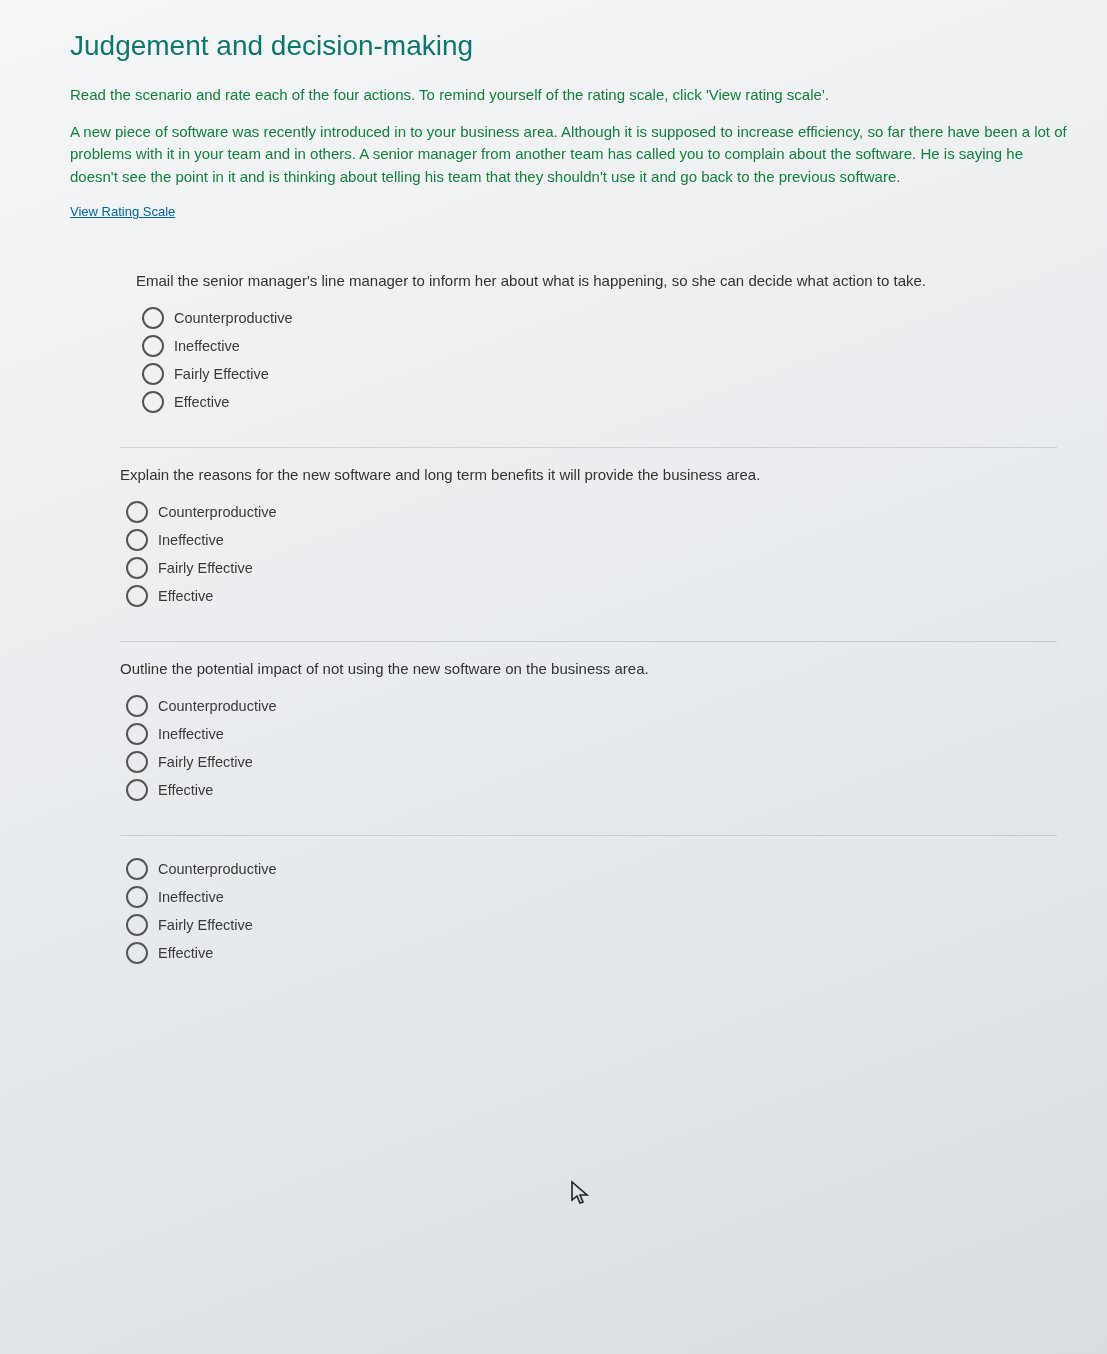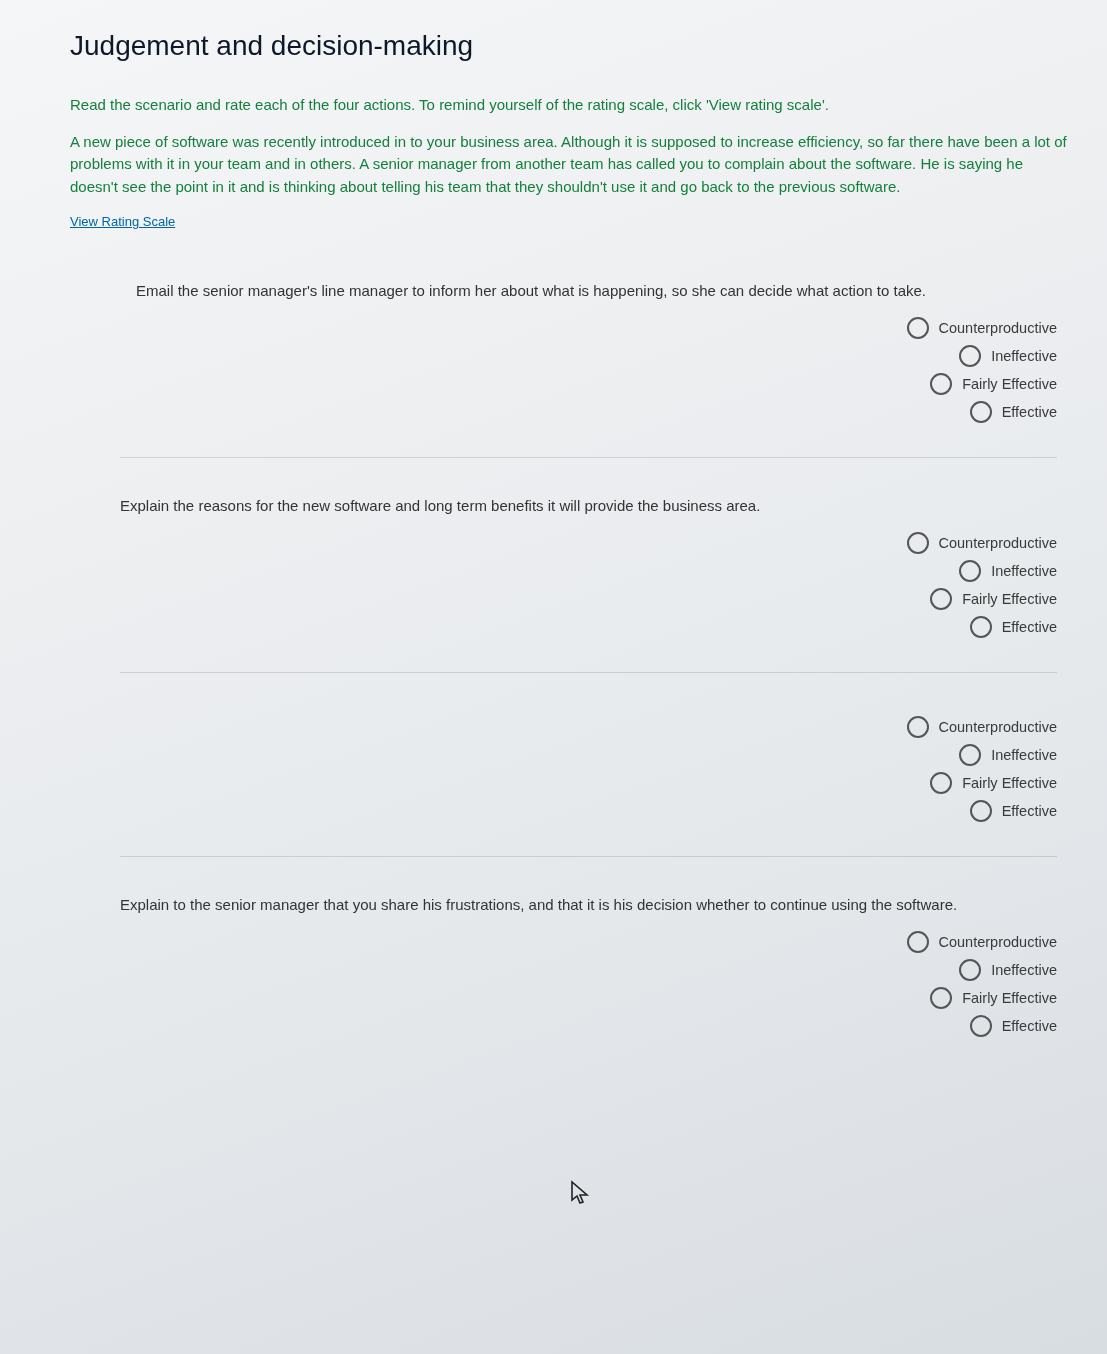--- a/index.html
+++ b/index.html
@@ -13,8 +13,8 @@
   h1 {
     font-size: 28px;
     font-weight: 400;
-    color: #0f172a;
-    margin-bottom: 32px;
+    color: #0f766e;
+    margin-bottom: 22px;
   }
   .instructions p {
     font-size: 15px;

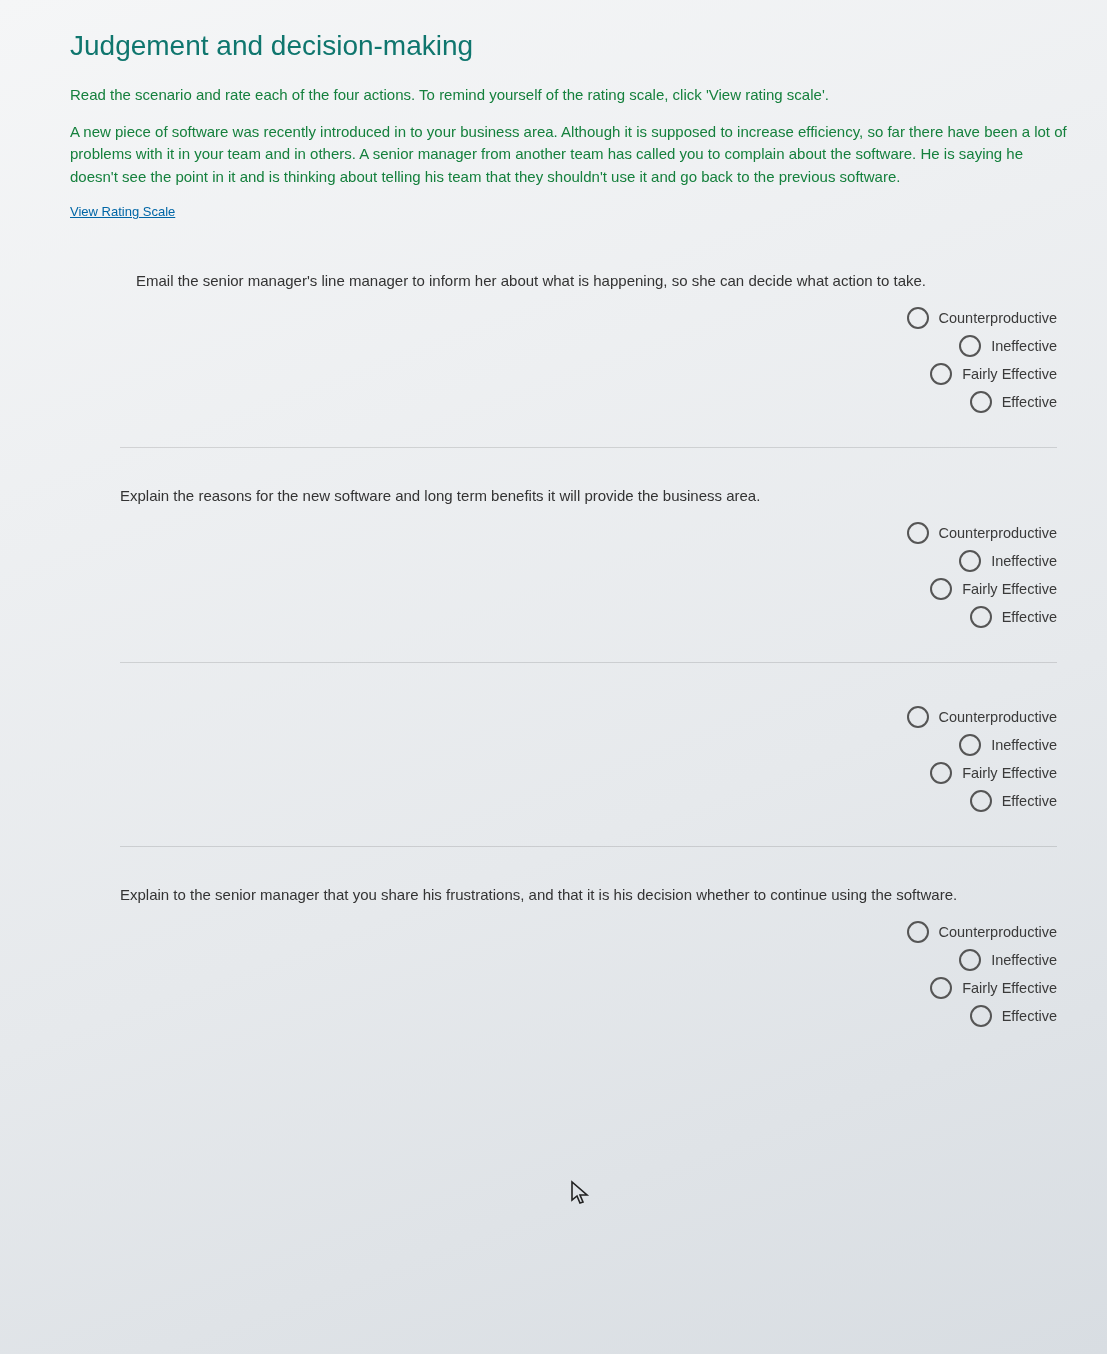--- a/index.html
+++ b/index.html
@@ -51,7 +51,6 @@
     margin: 6px 0;
     padding-left: 6px;
     cursor: pointer;
-    justify-content: flex-end;
   }
   .radio {
     width: 22px;

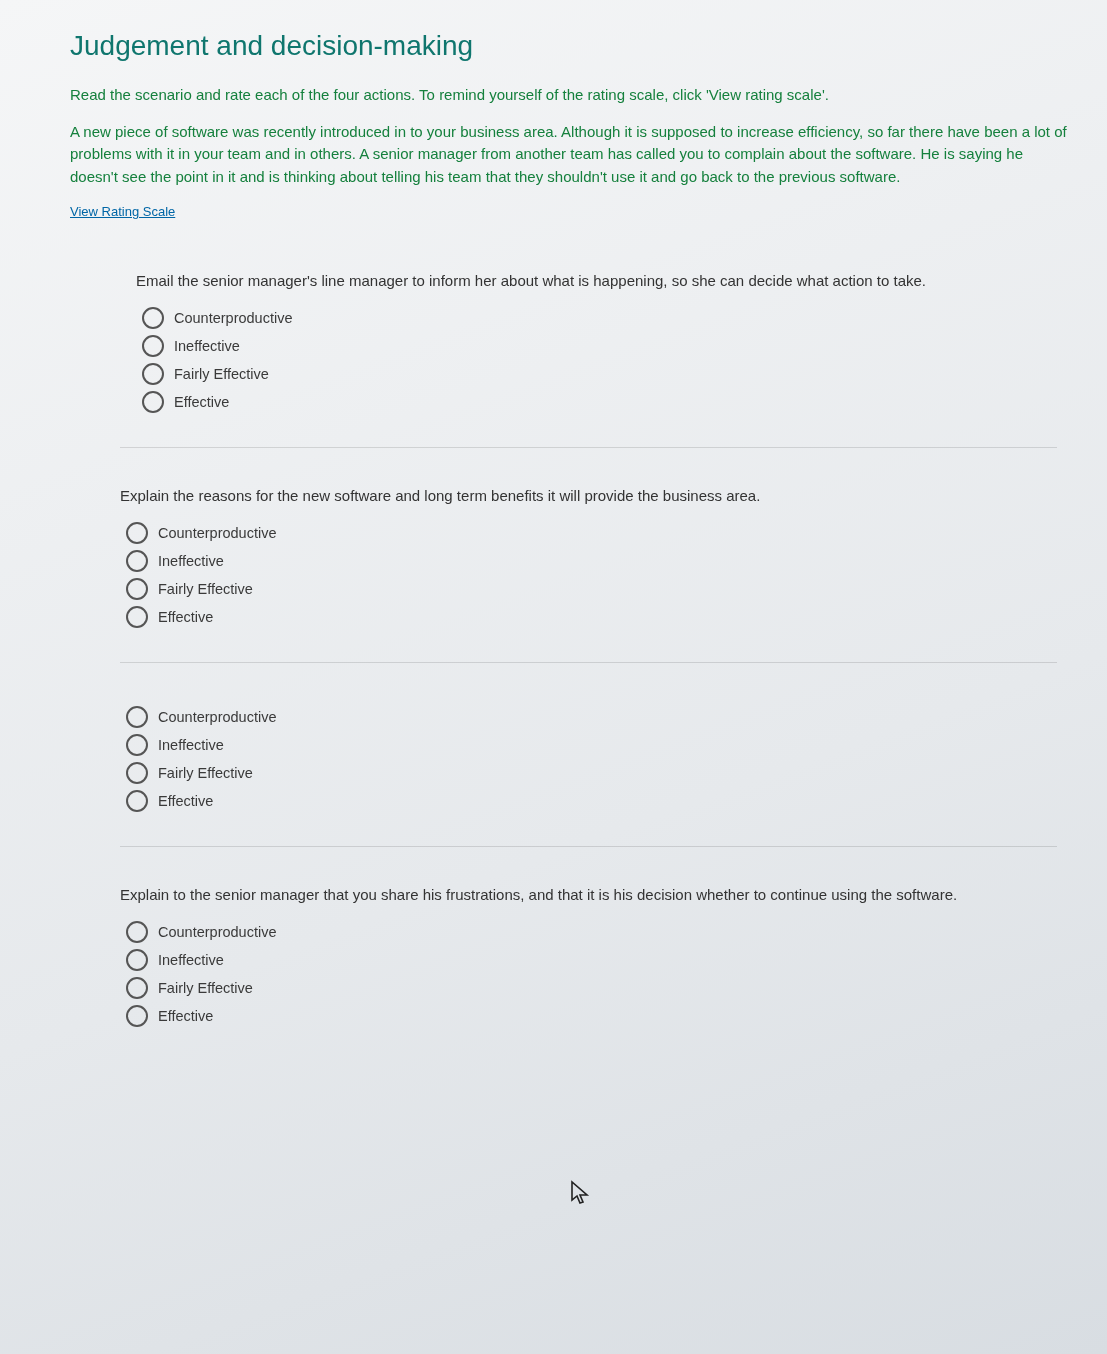--- a/index.html
+++ b/index.html
@@ -35,7 +35,7 @@
   }
   .question {
     border-top: 1px solid rgba(0,0,0,0.12);
-    padding-top: 37px;
+    padding-top: 16px;
     padding-bottom: 28px;
   }
   .question:first-child { border-top: none; padding-top: 10px; margin-left: 16px; }

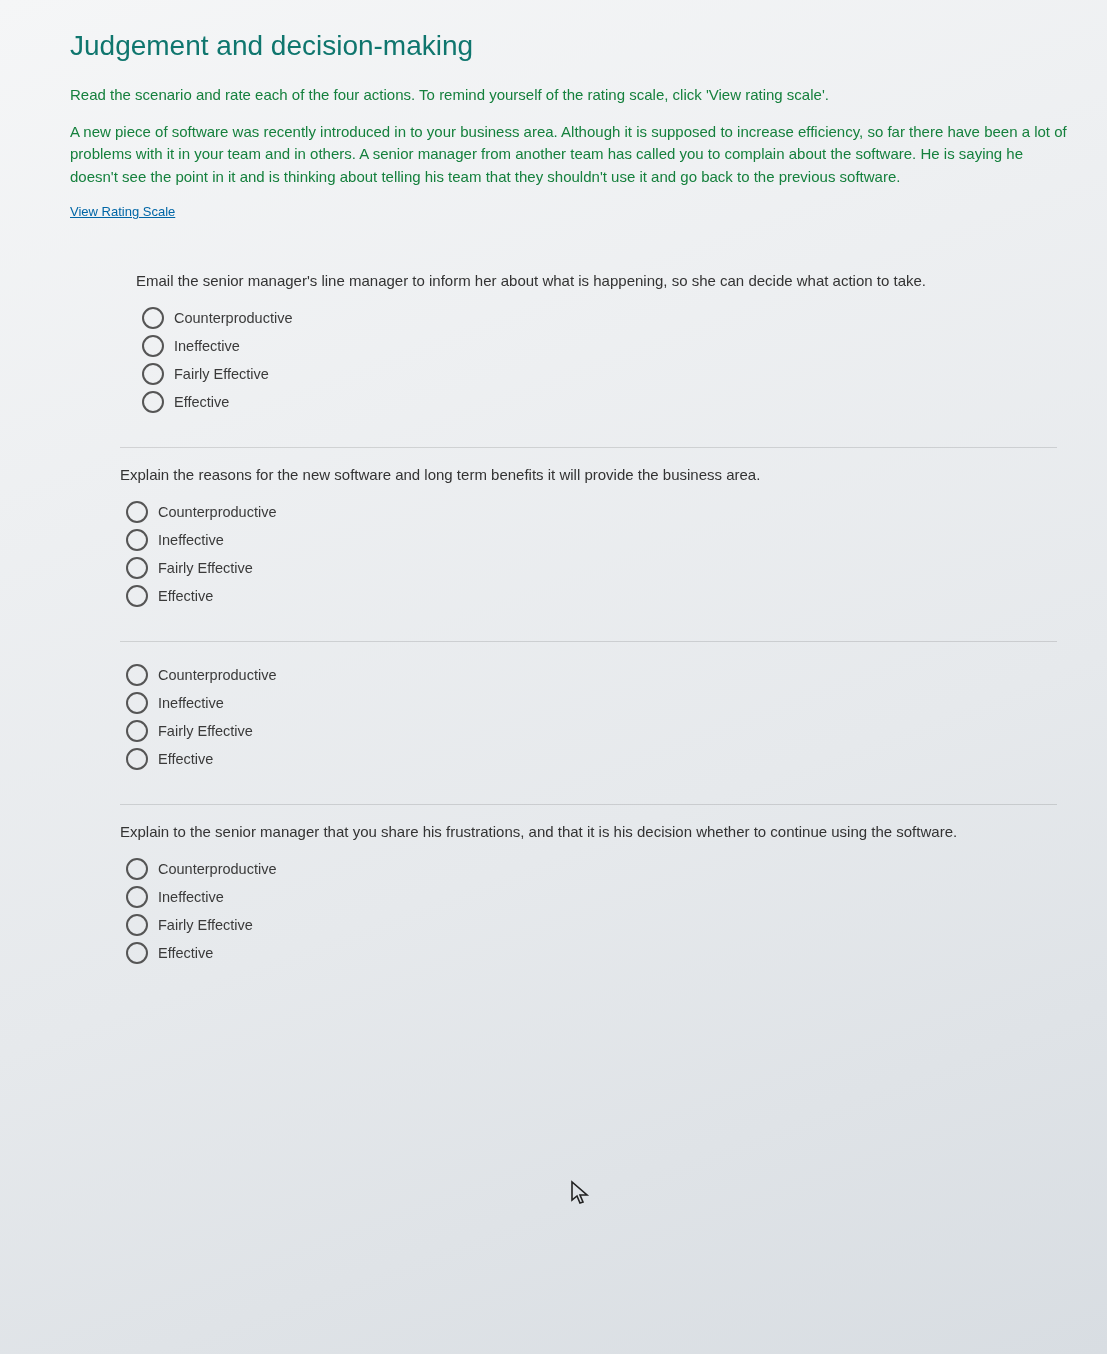--- a/index.html
+++ b/index.html
@@ -130,6 +130,7 @@
   </div>
 
   <div class="question">
+    <div class="question-prompt">Outline the potential impact of not using the new software on the business area.</div>
     <div class="option">
       <span class="radio"></span>
       <span class="option-label">Counterproductive</span>

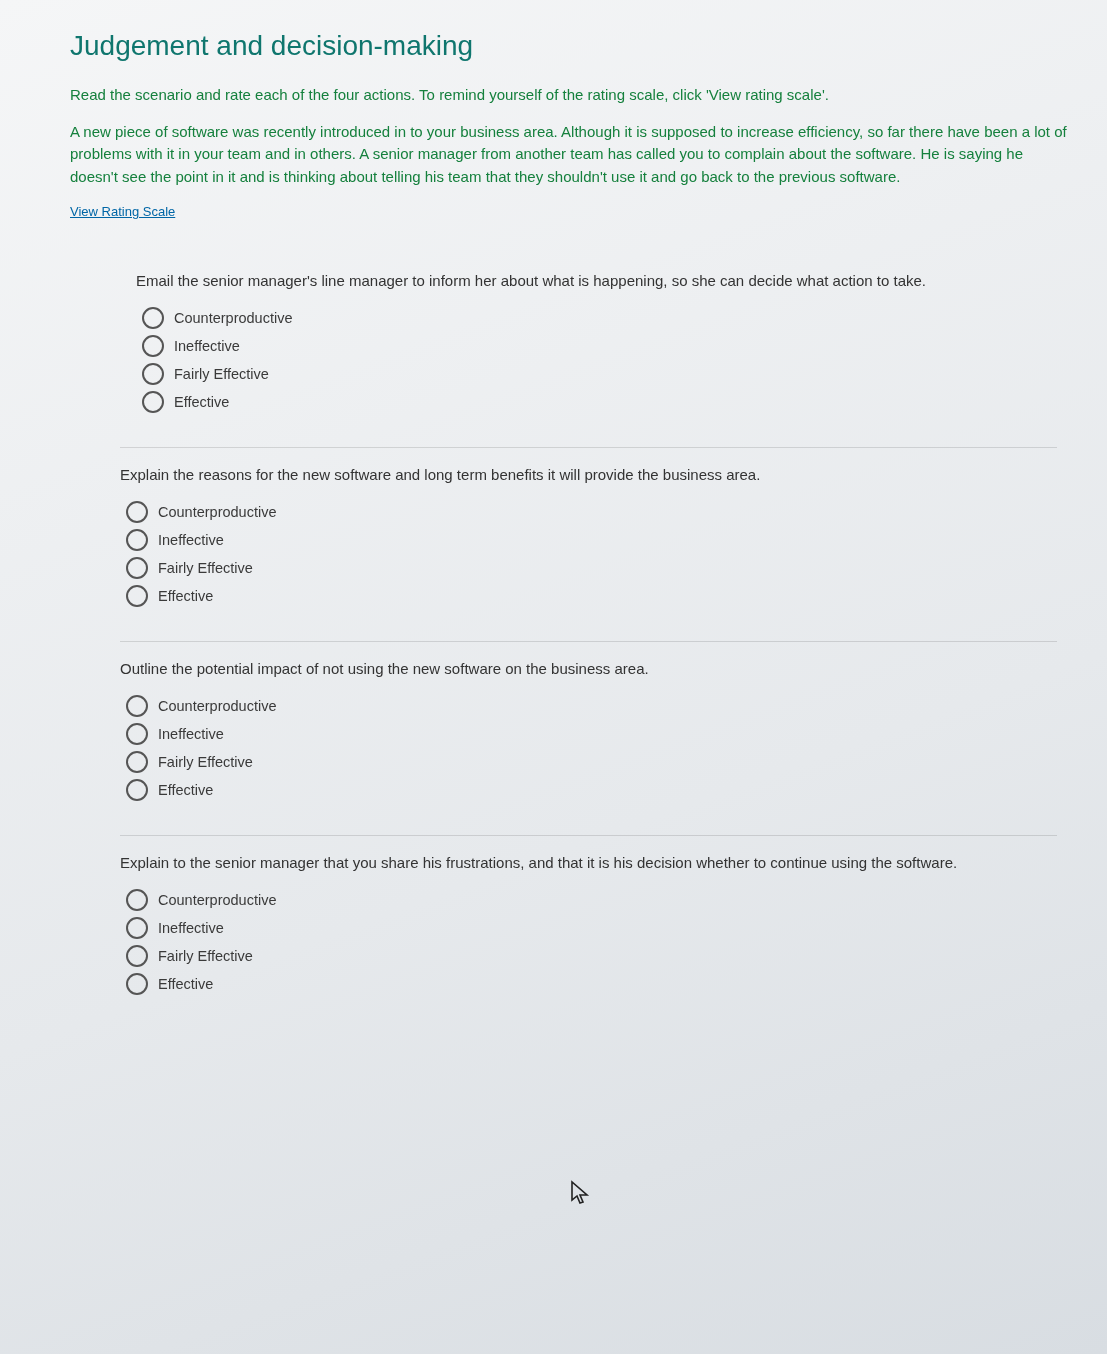--- a/index.html
+++ b/index.html
@@ -150,7 +150,6 @@
   </div>
 
   <div class="question">
-    <div class="question-prompt">Explain to the senior manager that you share his frustrations, and that it is his decision whether to continue using the software.</div>
     <div class="option">
       <span class="radio"></span>
       <span class="option-label">Counterproductive</span>

